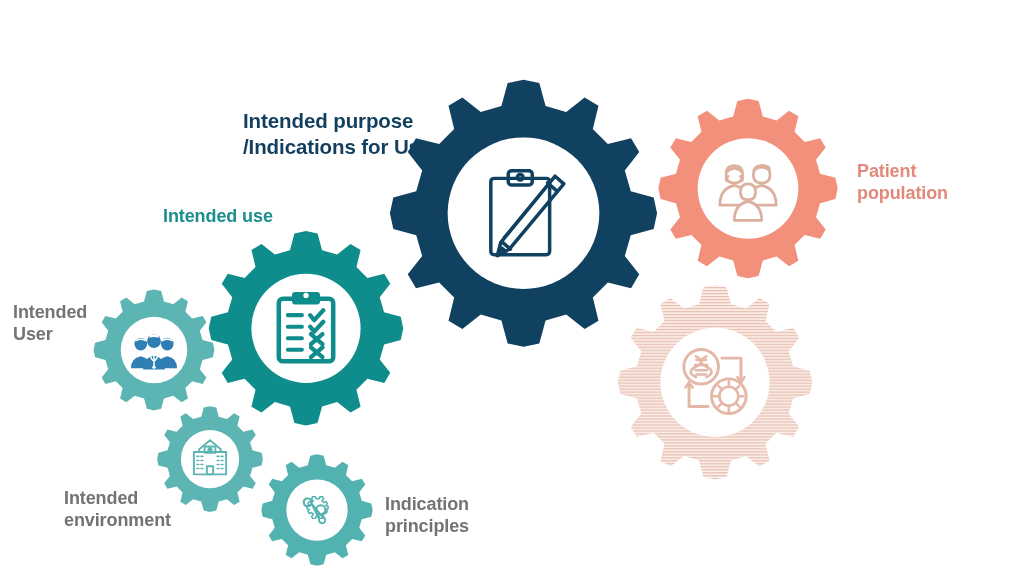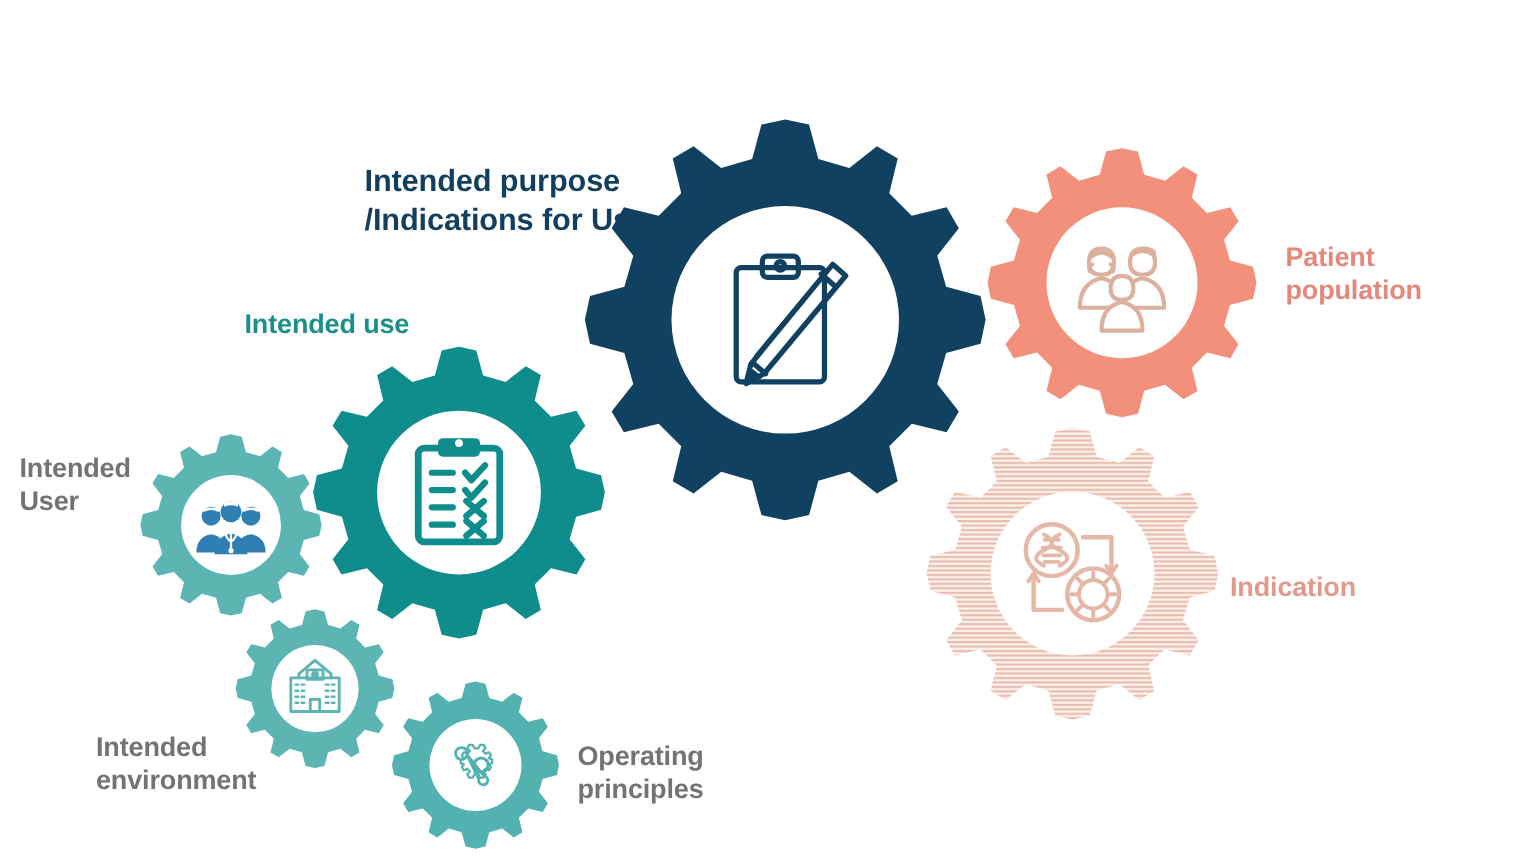--- a/index.html
+++ b/index.html
@@ -217,7 +217,6 @@
   <div class="label label-salmon" style="left:857px; top:161px; width:180px;">Patient
 population</div>
 
-  <div class="label label-salmon-pale" style="left:820px; top:381px; width:180px;">Indication</div>
 
   <div class="label label-teal" style="left:13px; top:302px; width:140px;">Intended
 User</div>

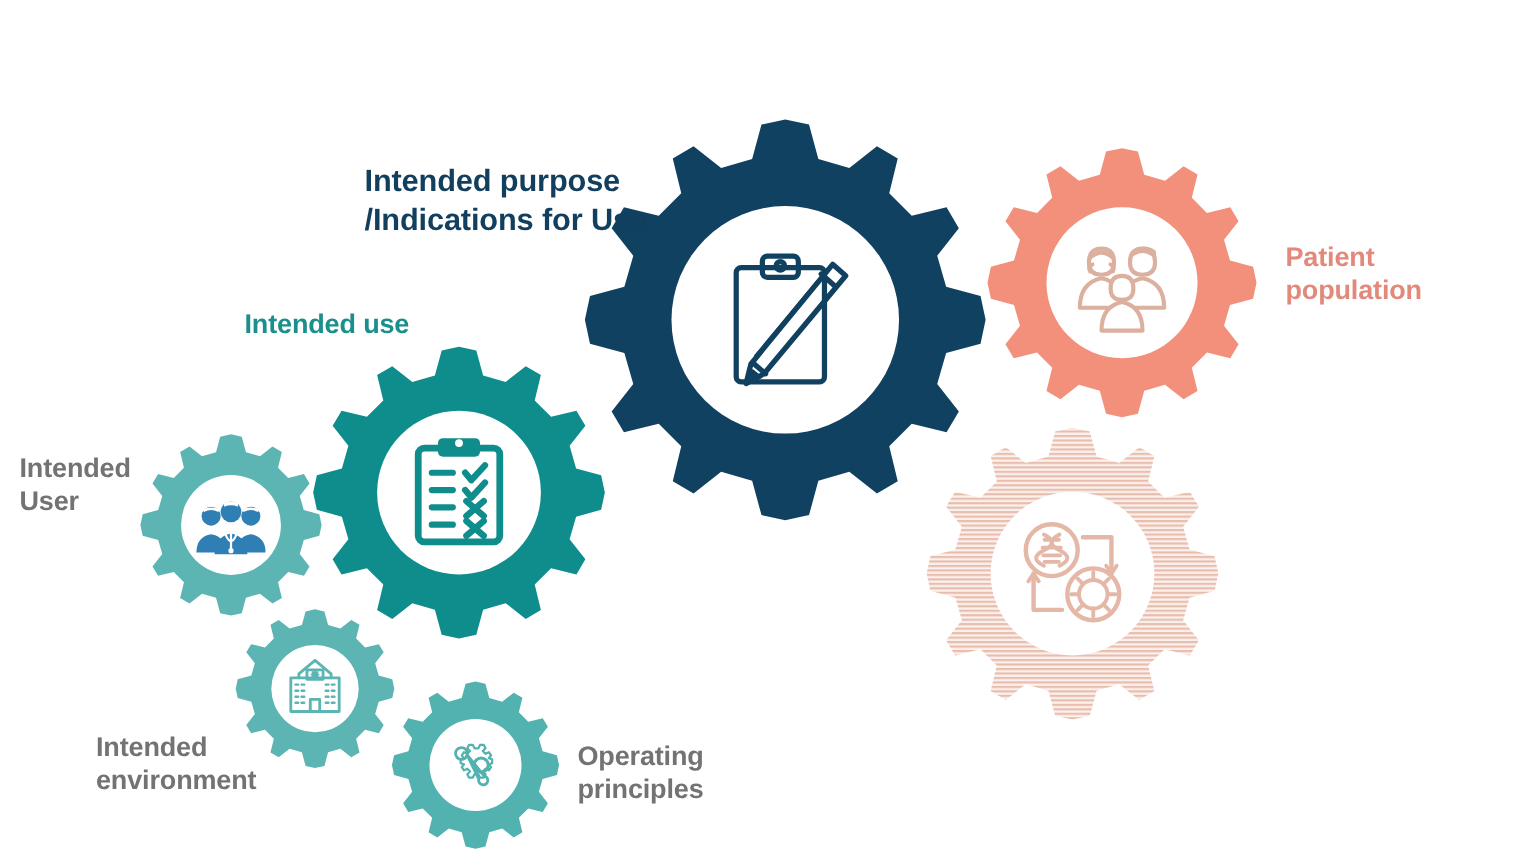--- a/index.html
+++ b/index.html
@@ -224,7 +224,7 @@
   <div class="label label-teal" style="left:64px; top:488px; width:180px;">Intended
 environment</div>
 
-  <div class="label label-teal" style="left:385px; top:494px; width:160px;">Operating
+  <div class="label label-teal" style="left:385px; top:494px; width:160px;">Indication
 principles</div>
 
 </div>

